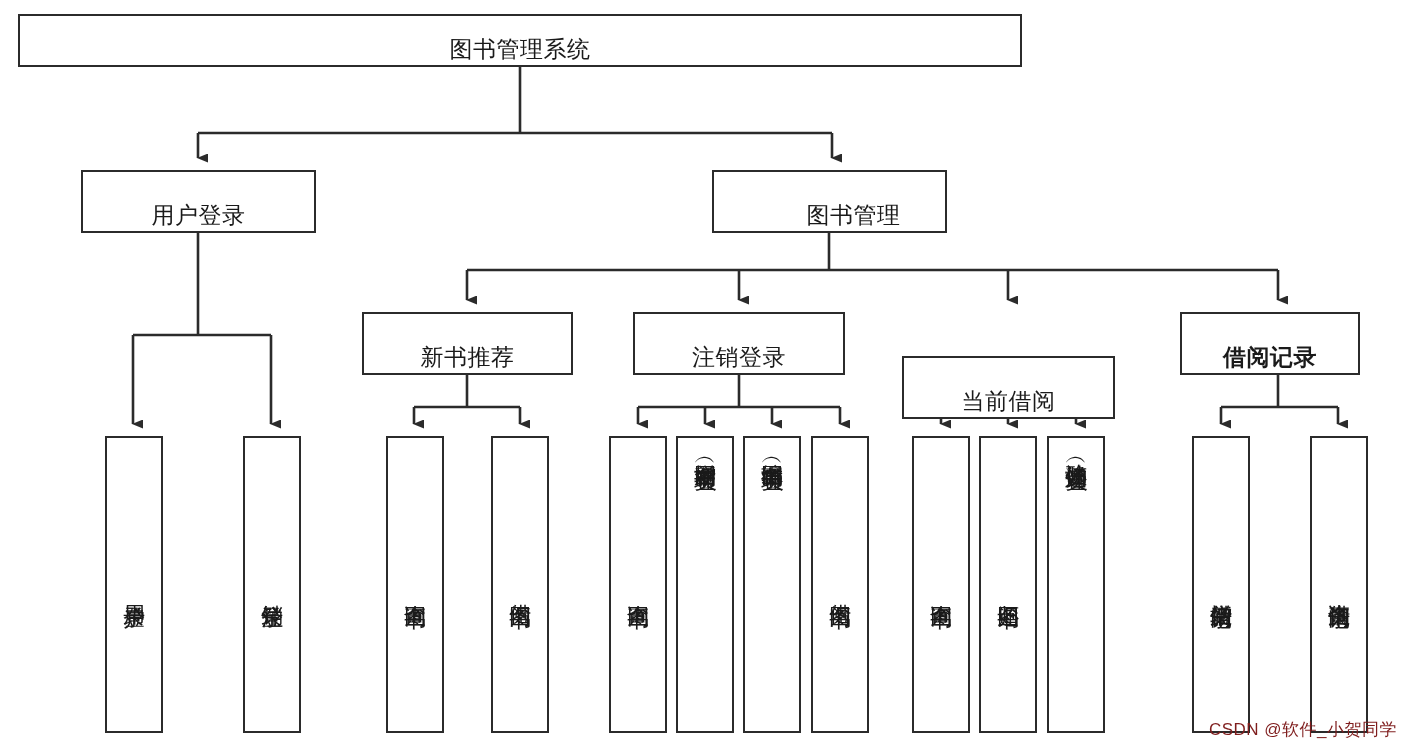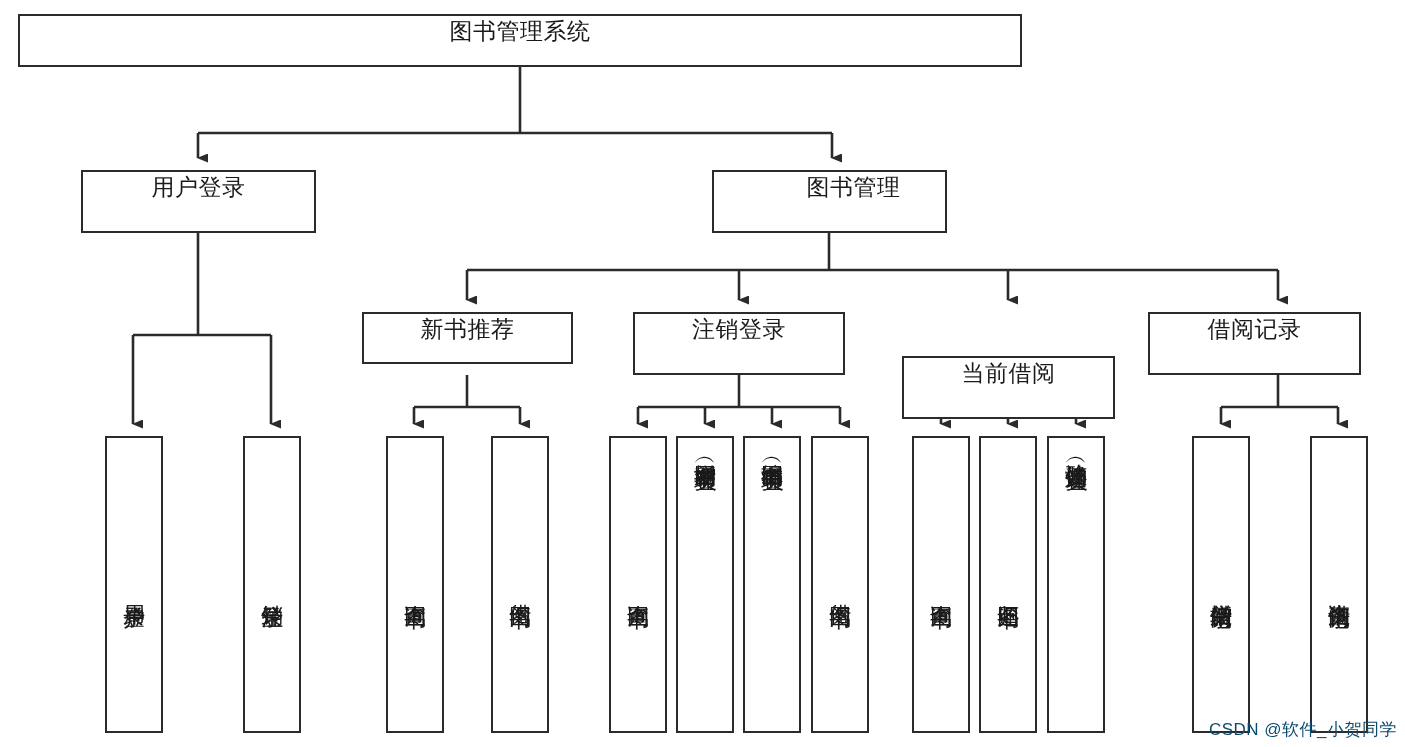--- a/index.html
+++ b/index.html
@@ -30,7 +30,7 @@
     border: 2px solid #2b2b2b;
     background: #ffffff;
     display: flex;
-    align-items: flex-start;
+    align-items: flex-end;
     justify-content: center;
     color: #1a1a1a;
   }

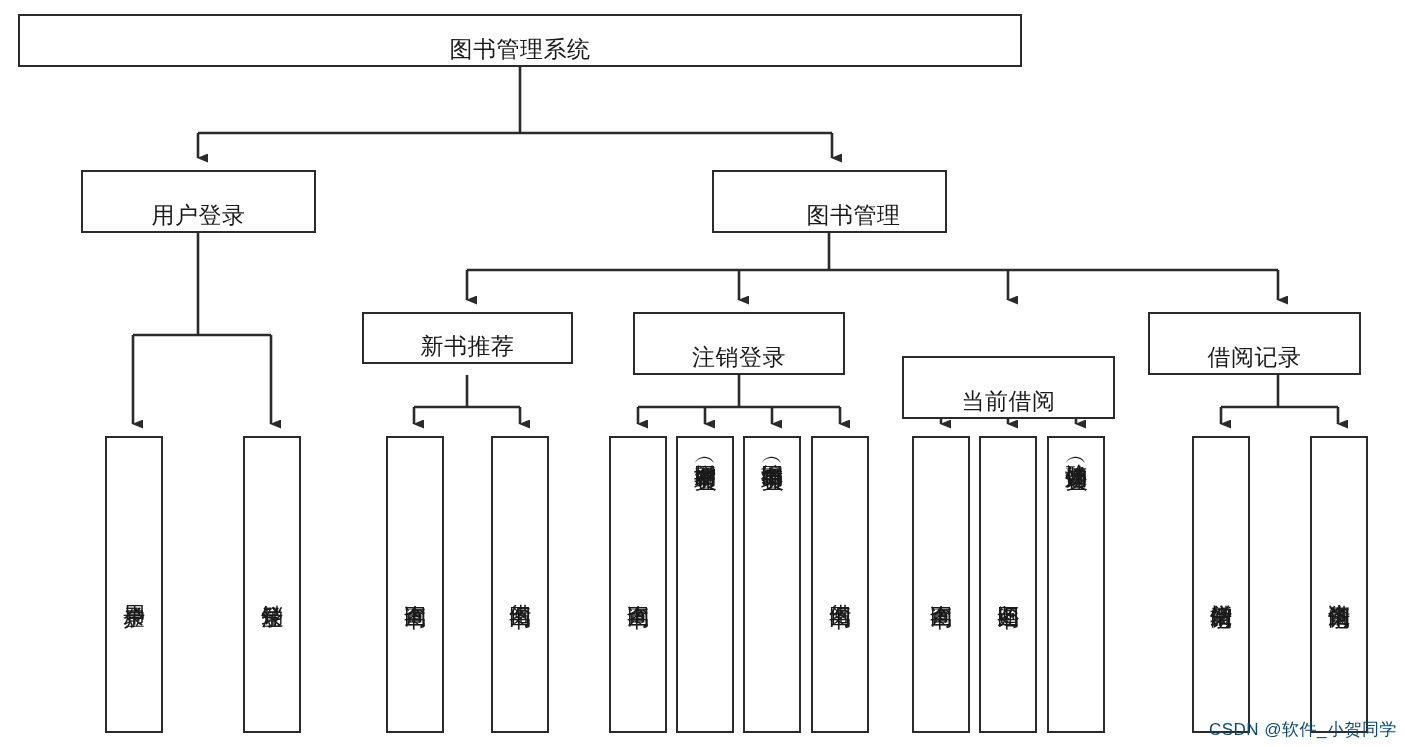--- a/index.html
+++ b/index.html
@@ -131,7 +131,7 @@
     <span>图书管理</span>
   </div>
 
-  <div class="node horiz" style="left:362px; top:312px; width:211px; height:52px;">
+  <div class="node horiz" style="left:362px; top:312px; width:211px; height:63px;">
     <span>新书推荐</span>
   </div>
   <div class="node horiz" style="left:633px; top:312px; width:212px; height:63px;">

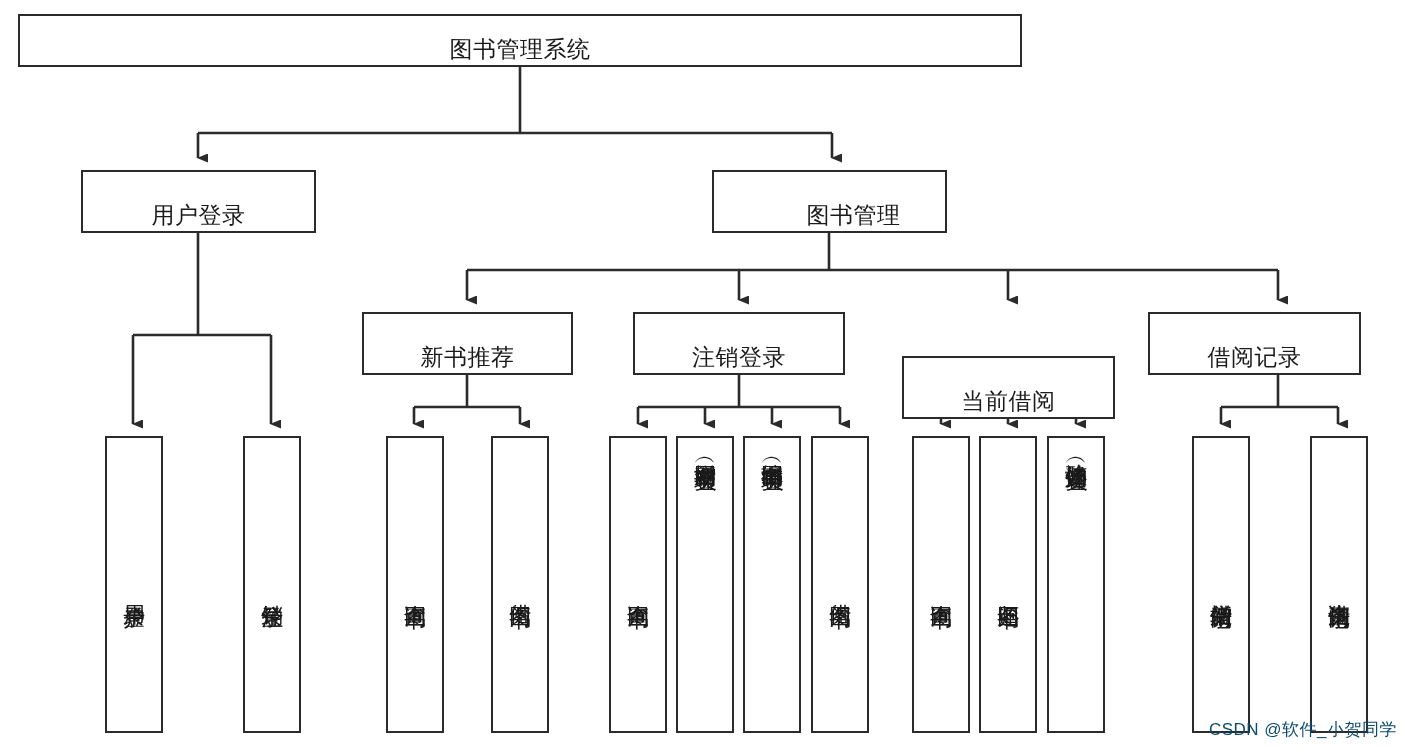--- a/index.html
+++ b/index.html
@@ -140,7 +140,7 @@
   <div class="node horiz" style="left:902px; top:312px; width:213px; height:63px;margin-top:44px;">
     <span>当前借阅</span>
   </div>
-  <div class="node horiz" style="left:1148px; top:312px; width:213px; height:63px;">
+  <div class="node horiz" style="left:1180px; top:312px; width:180px; height:63px;font-weight:bold;">
     <span>借阅记录</span>
   </div>
 

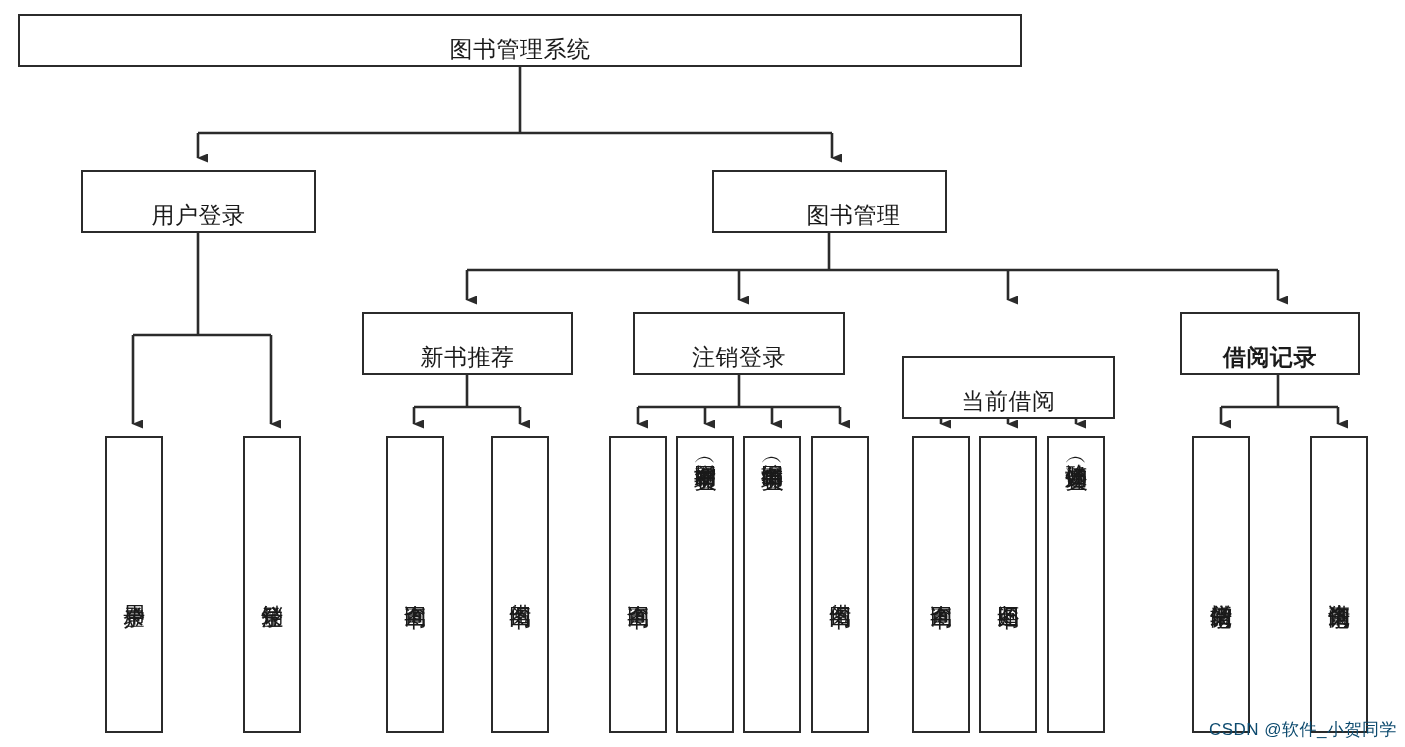--- a/index.html
+++ b/index.html
@@ -59,7 +59,7 @@
     right: 8px;
     bottom: 6px;
     font-size: 17px;
-    color: #0c4a6e;
+    color: #7f1d1d;
     letter-spacing: 0.5px;
     white-space: nowrap;
     pointer-events: none;

